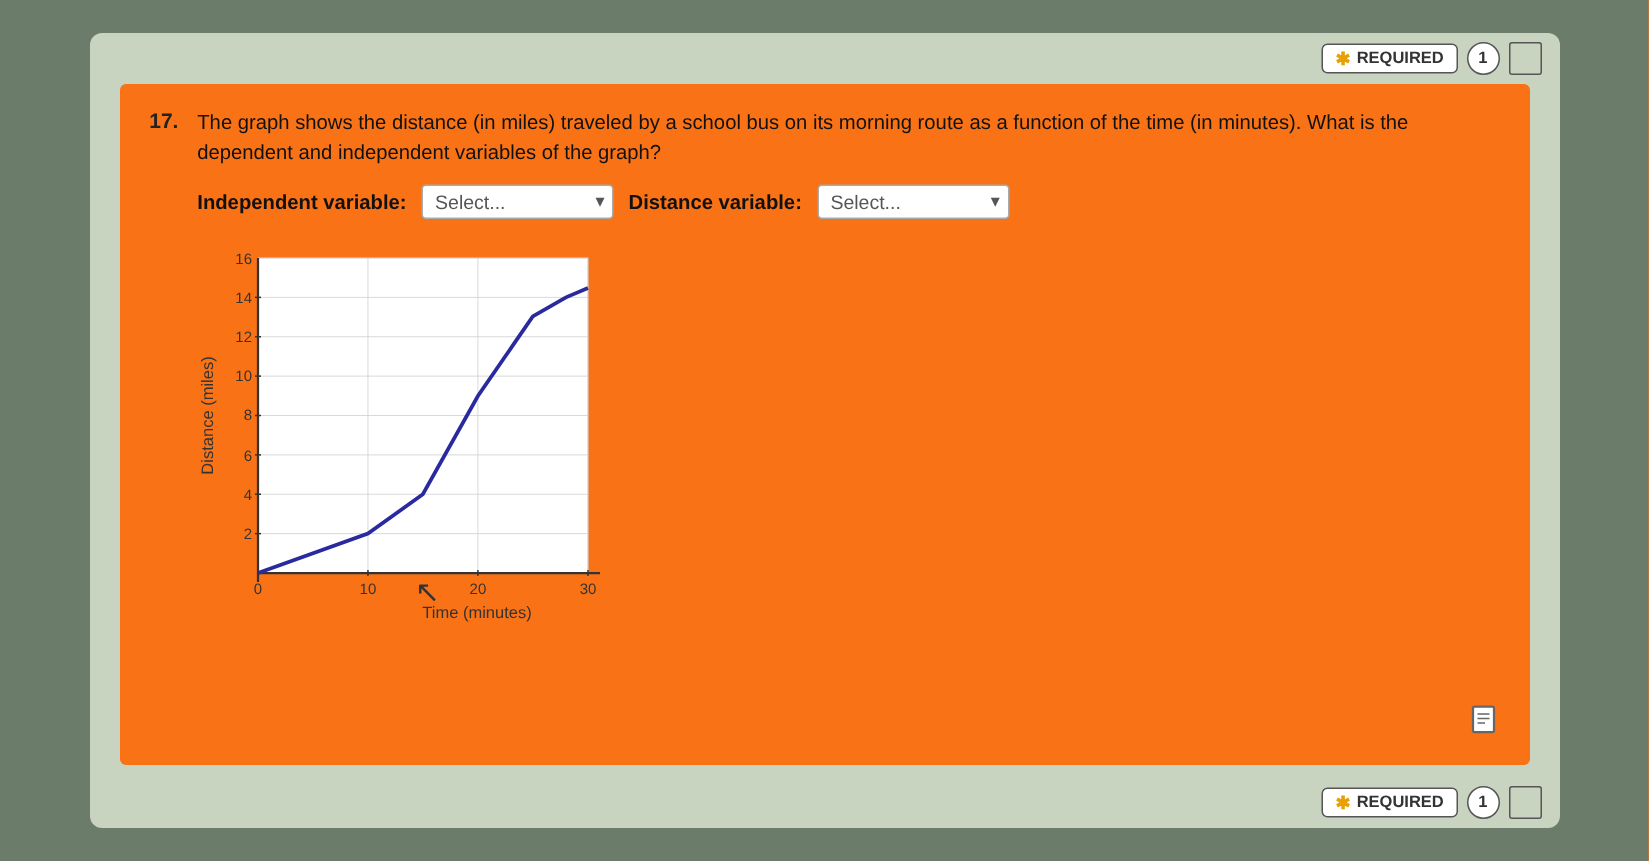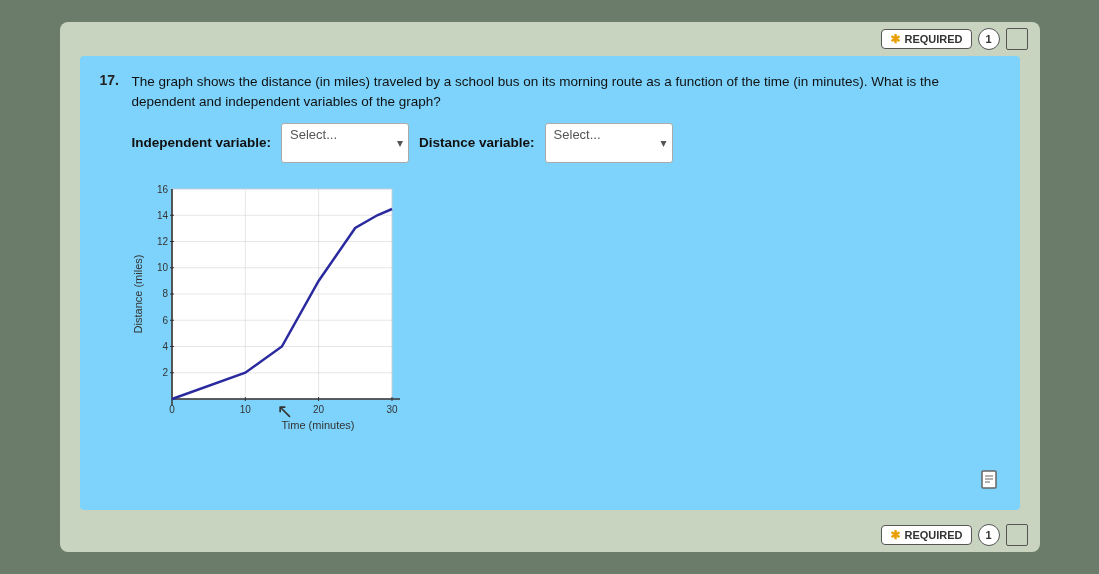--- a/index.html
+++ b/index.html
@@ -75,7 +75,7 @@
     }
 
     .main-content {
-      background: #7dd3fc;
+      background: #f97316;
       margin: 0 20px 10px 20px;
       border-radius: 4px;
       padding: 16px 20px 20px 20px;

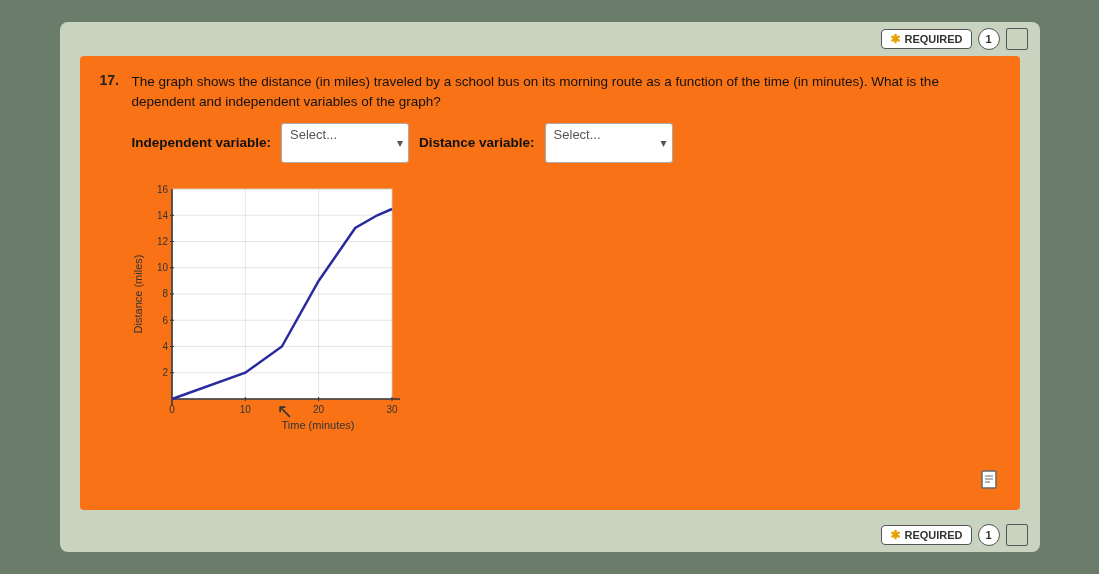--- a/index.html
+++ b/index.html
@@ -120,7 +120,7 @@
     .select-dropdown {
       border: 1.5px solid #aaa;
       border-radius: 3px;
-      padding: 3px 24px 20px 8px;
+      padding: 3px 24px 3px 8px;
       font-size: 13px;
       color: #555;
       background: #fff;

